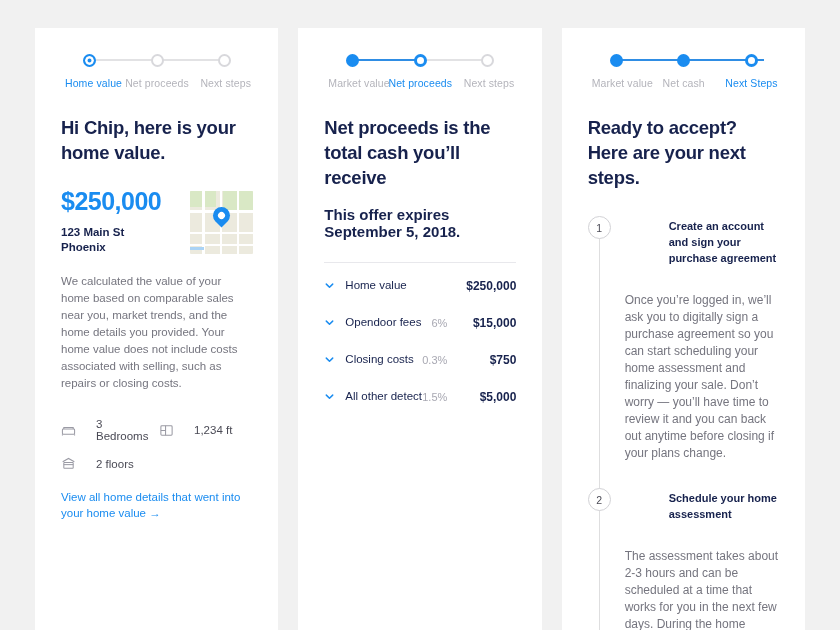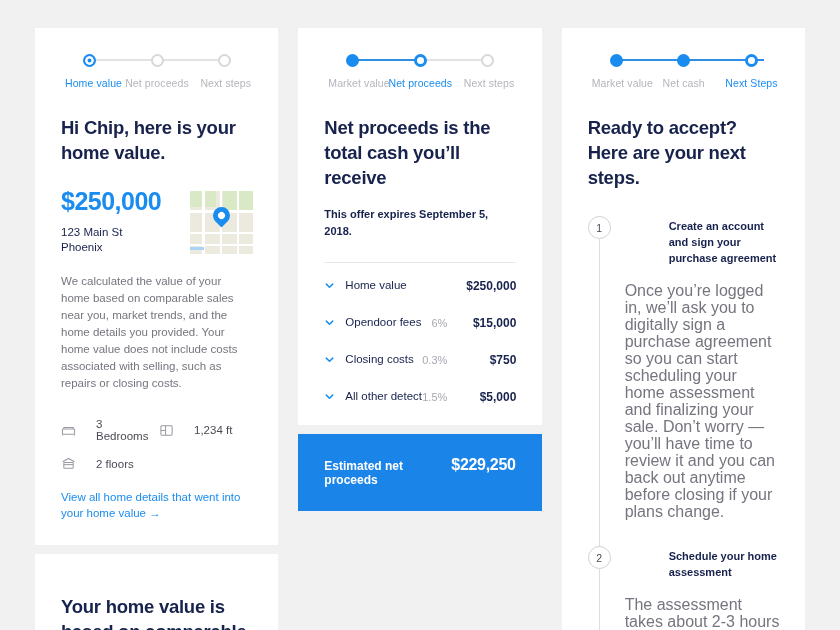--- a/index.html
+++ b/index.html
@@ -19,7 +19,6 @@
   .column {
     width: 244px;
     display: flex;
-    flex-direction: column;
     gap: 9px;
     overflow: hidden;
   }

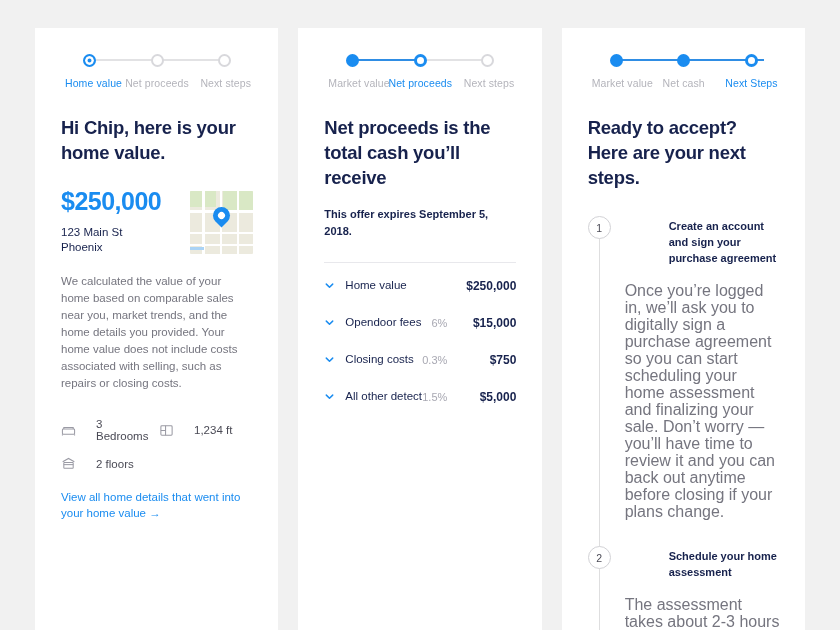--- a/index.html
+++ b/index.html
@@ -118,7 +118,7 @@
     margin-top: 18px;
   }
   .strong-note {
-    font-size: 11px;
+    font-size: 15px;
     line-height: 17px;
     color: #17224d;
     font-weight: bold;

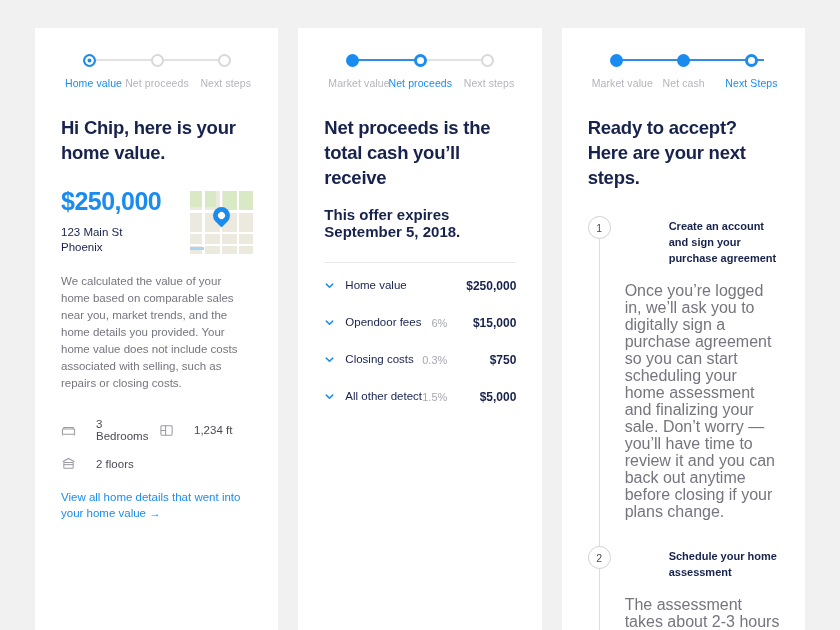--- a/index.html
+++ b/index.html
@@ -106,7 +106,7 @@
   }
   .addr {
     font-size: 11.5px;
-    font-weight: normal;
+    font-weight: bold;
     color: #17224d;
     line-height: 15px;
     margin-top: 9px;

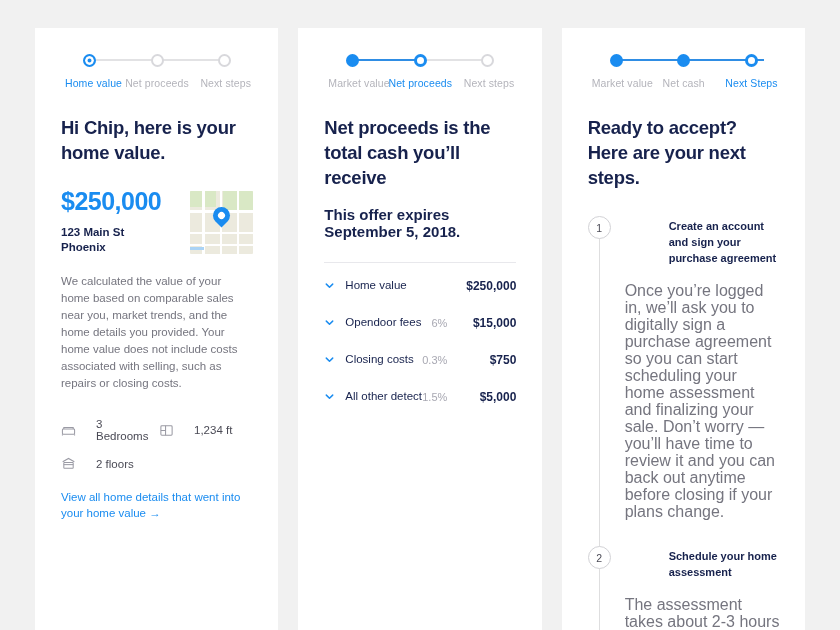--- a/index.html
+++ b/index.html
@@ -255,10 +255,10 @@
     margin-left: 44px;
   }
   .step-text {
-    font-size: 16px;
+    font-size: 12px;
     line-height: 17px;
     color: #75757f;
-    margin-top: 16px;
+    margin-top: 26px;
   }
 </style>
 </head>

